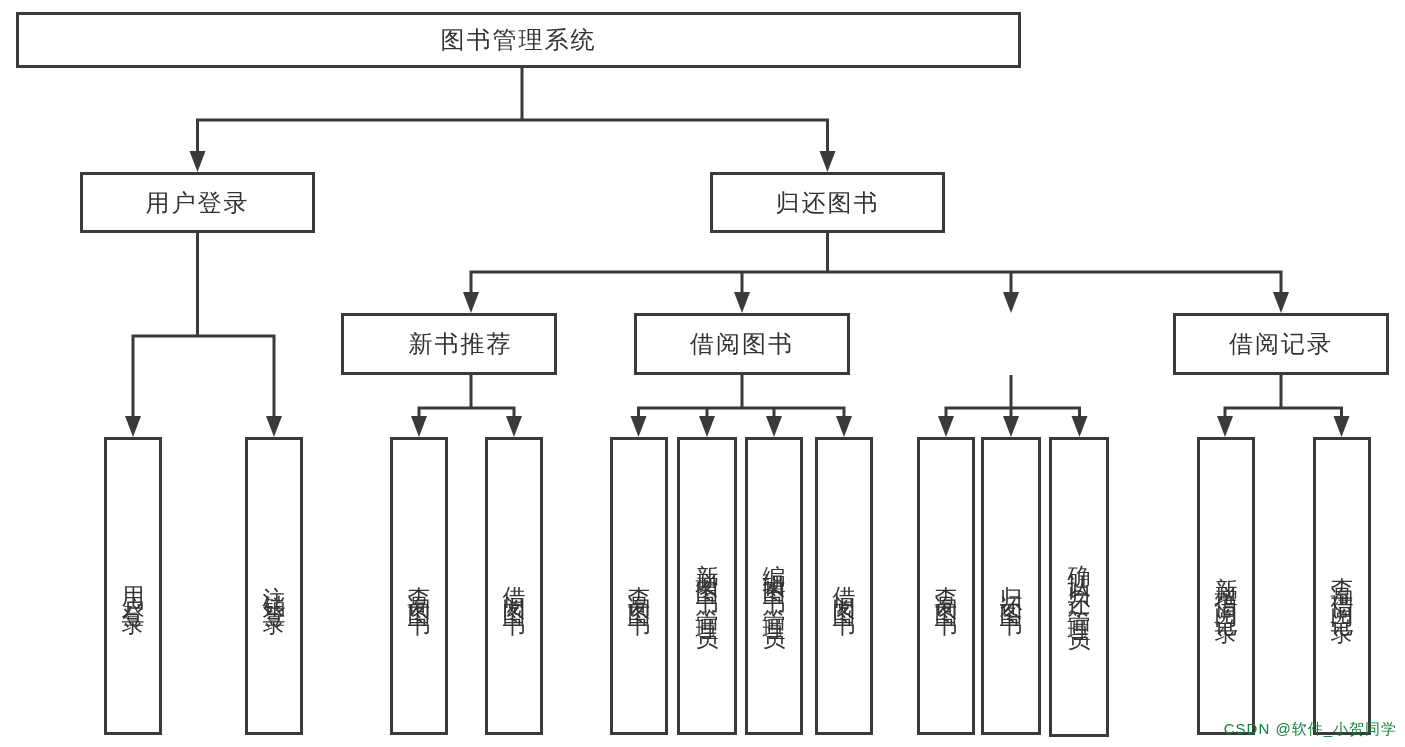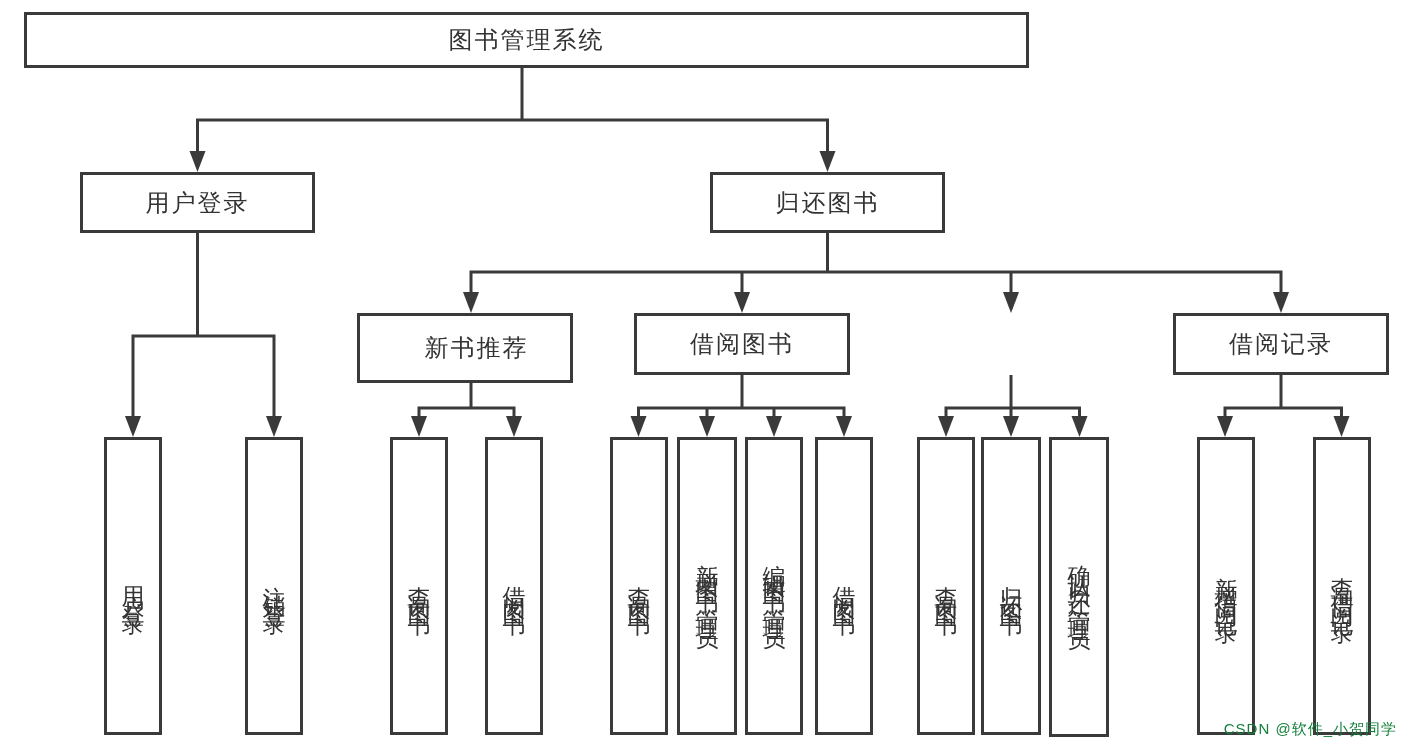--- a/index.html
+++ b/index.html
@@ -101,7 +101,7 @@
     </g>
   </svg>
 
-  <div class="box hbox" style="left:24px; top:12px; width:1005px; height:56px;">图书管理系统</div>
+  <div class="box hbox" style="left:16px; top:12px; width:1005px; height:56px;">图书管理系统</div>
 
   <div class="box hbox" style="left:80px; top:172px; width:235px; height:61px;">用户登录</div>
   <div class="box hbox" style="left:710px; top:172px; width:235px; height:61px;">归还图书</div>

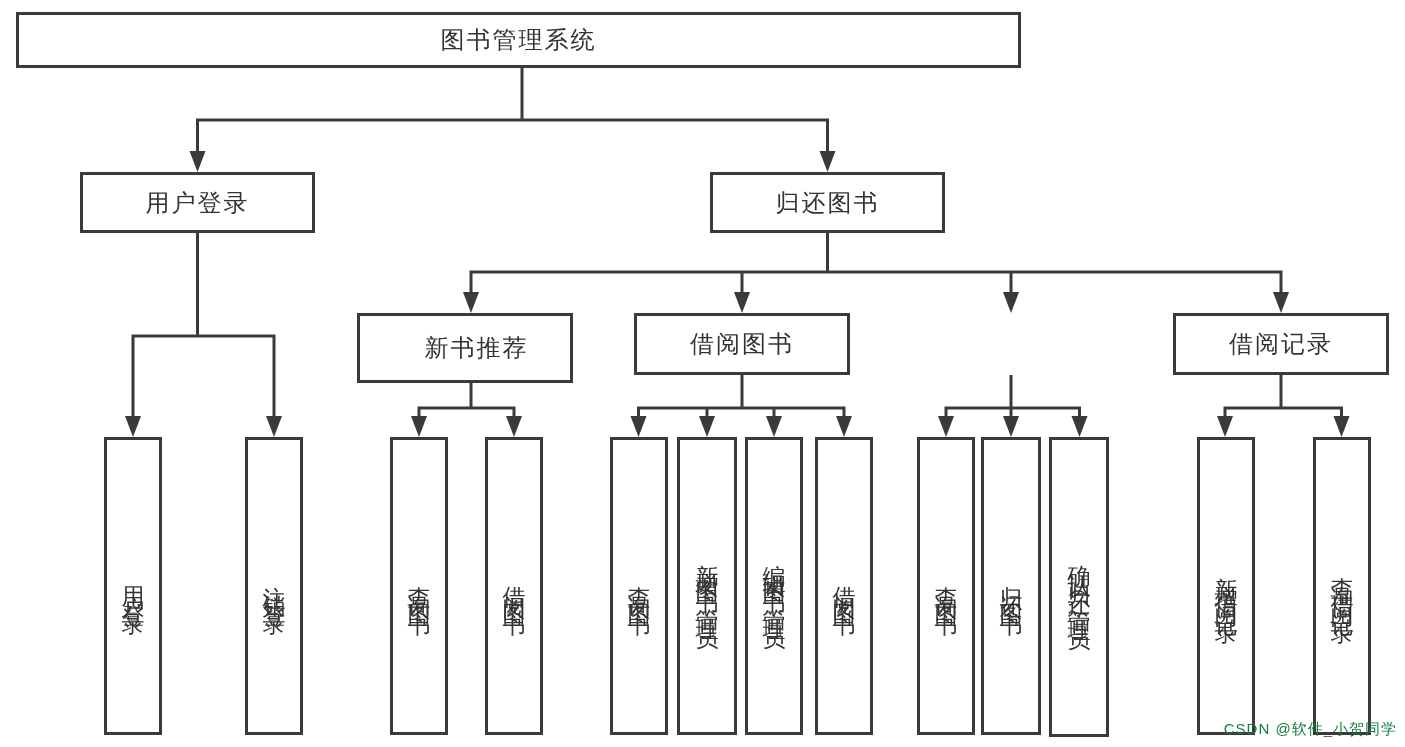--- a/index.html
+++ b/index.html
@@ -106,7 +106,7 @@
   <div class="box hbox" style="left:80px; top:172px; width:235px; height:61px;">用户登录</div>
   <div class="box hbox" style="left:710px; top:172px; width:235px; height:61px;">归还图书</div>
 
-  <div class="box hbox" style="left:357px; top:313px; width:216px; height:70px;padding-left:23px;">新书推荐</div>
+  <div class="box hbox" style="left:341px; top:313px; width:216px; height:62px;padding-left:23px;">新书推荐</div>
   <div class="box hbox" style="left:634px; top:313px; width:216px; height:62px;">借阅图书</div>
   <div class="box hbox" style="left:1173px; top:313px; width:216px; height:62px;">借阅记录</div>
 

